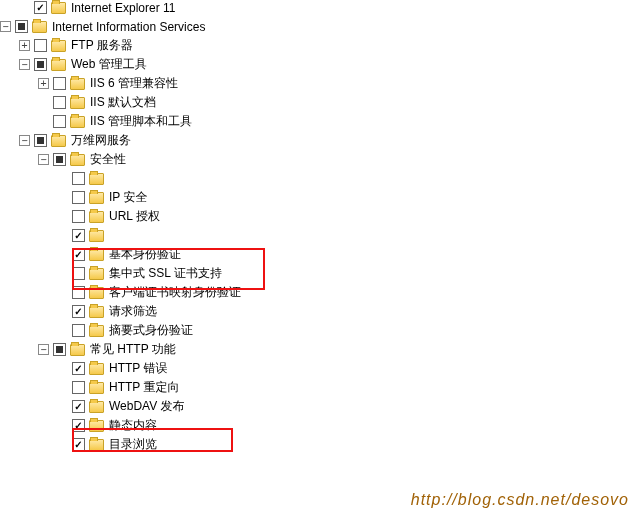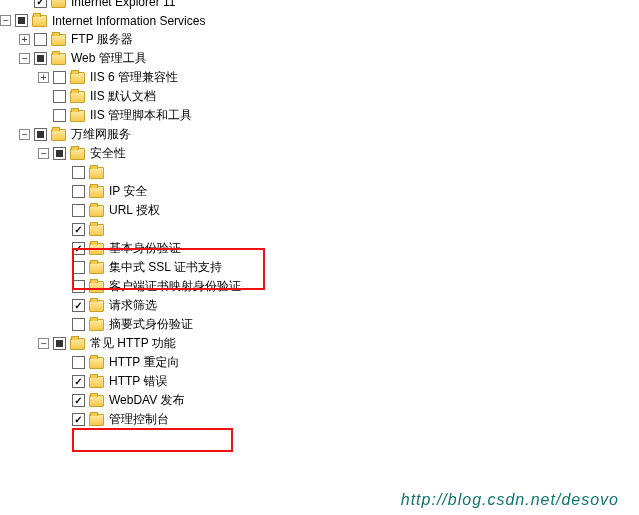--- a/index.html
+++ b/index.html
@@ -15,7 +15,7 @@
     overflow: hidden;
     position: relative;
   }
-  .tree { padding-top: 2px; }
+  .tree { padding-top: 8px; }
   .row {
     display: flex;
     align-items: center;

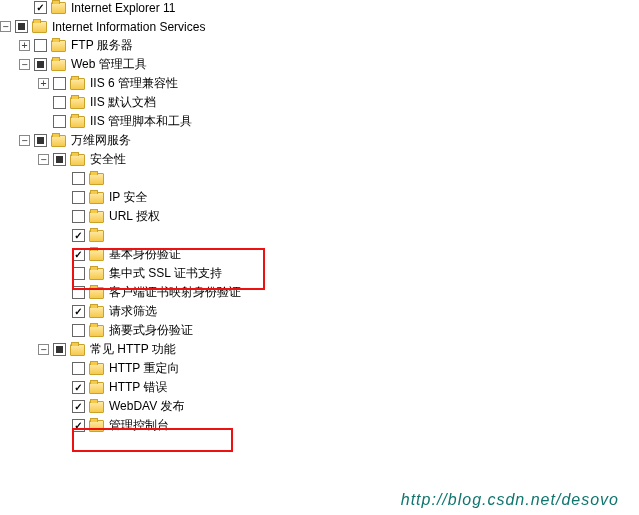--- a/index.html
+++ b/index.html
@@ -256,18 +256,18 @@
       <span class="indent"></span>
       <span class="indent"></span>
       <span class="exp-blank"></span>
+      <span class="cb checked"></span>
+      <span class="folder"></span>
+      <span class="label">HTTP 错误</span>
+    </div>
+    <div class="row">
+      <span class="indent"></span>
+      <span class="indent"></span>
+      <span class="indent"></span>
+      <span class="exp-blank"></span>
       <span class="cb empty"></span>
       <span class="folder"></span>
       <span class="label">HTTP 重定向</span>
-    </div>
-    <div class="row">
-      <span class="indent"></span>
-      <span class="indent"></span>
-      <span class="indent"></span>
-      <span class="exp-blank"></span>
-      <span class="cb checked"></span>
-      <span class="folder"></span>
-      <span class="label">HTTP 错误</span>
     </div>
     <div class="row">
       <span class="indent"></span>

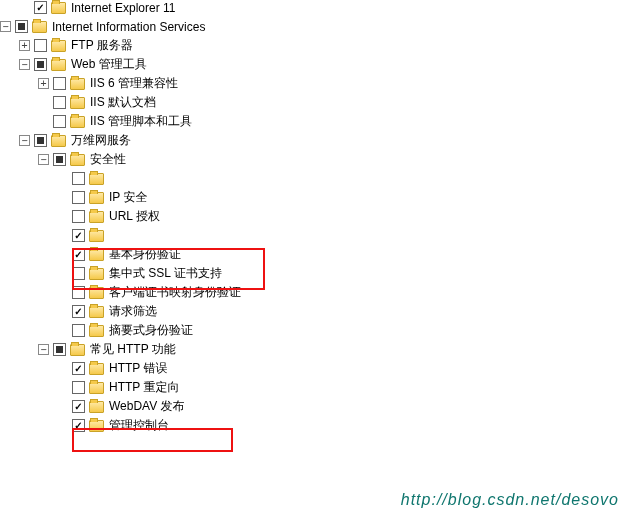--- a/index.html
+++ b/index.html
@@ -285,6 +285,15 @@
       <span class="exp-blank"></span>
       <span class="cb checked"></span>
       <span class="folder"></span>
+      <span class="label">静态内容</span>
+    </div>
+    <div class="row">
+      <span class="indent"></span>
+      <span class="indent"></span>
+      <span class="indent"></span>
+      <span class="exp-blank"></span>
+      <span class="cb checked"></span>
+      <span class="folder"></span>
       <span class="label">管理控制台</span>
     </div>
   </div>

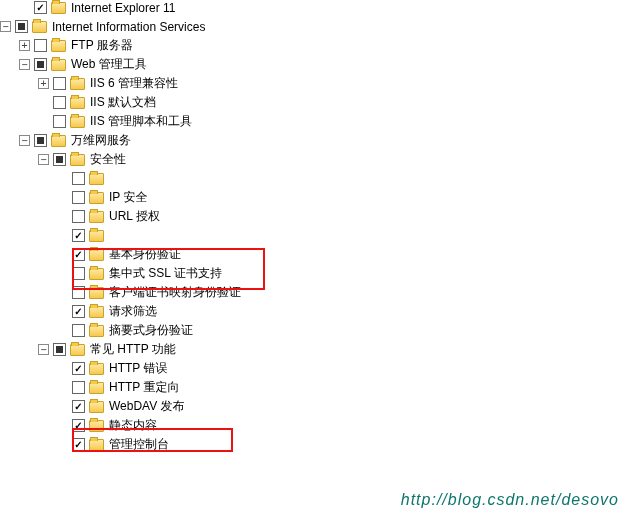--- a/index.html
+++ b/index.html
@@ -294,7 +294,7 @@
       <span class="exp-blank"></span>
       <span class="cb checked"></span>
       <span class="folder"></span>
-      <span class="label">管理控制台</span>
+      <span class="label">目录浏览</span>
     </div>
   </div>
 

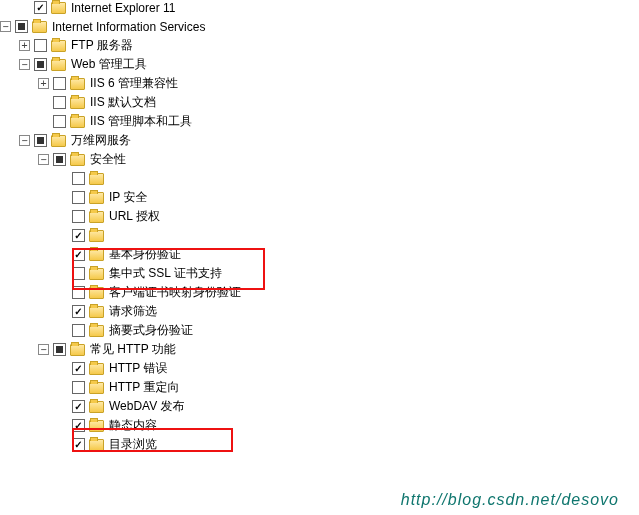--- a/index.html
+++ b/index.html
@@ -84,9 +84,9 @@
   }
   .watermark {
     position: absolute;
-    right: 20px;
+    right: 10px;
     bottom: 6px;
-    color: #0f766e;
+    color: #a16207;
     font-family: Arial, sans-serif;
     font-size: 16px;
     font-style: italic;

